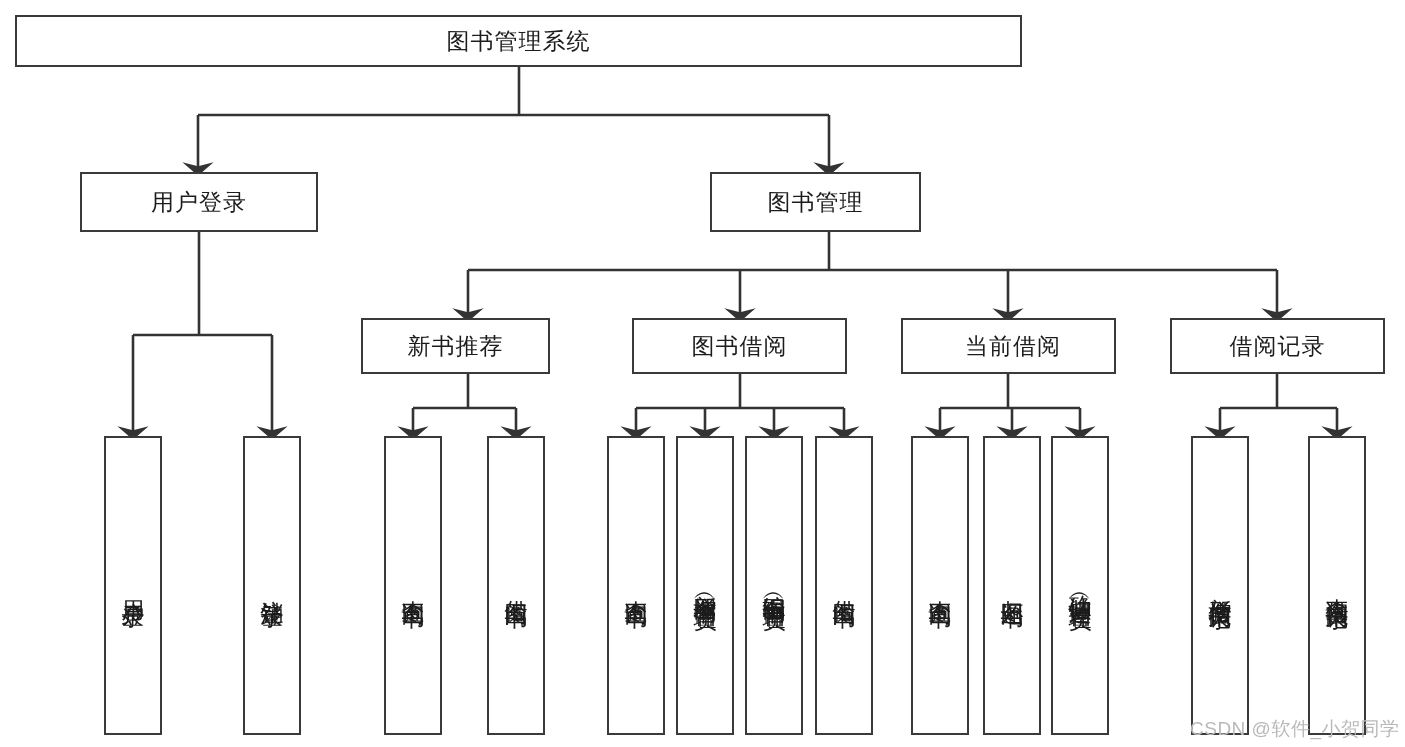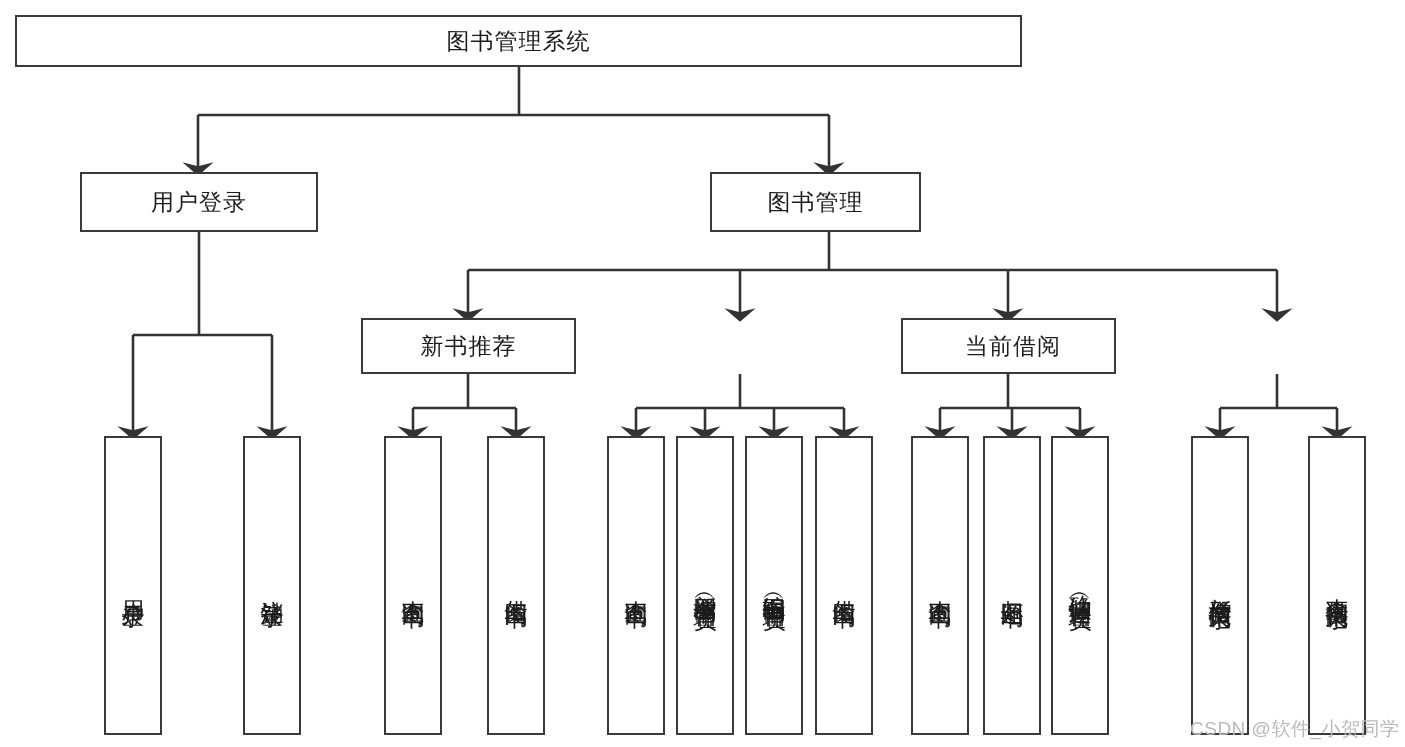--- a/index.html
+++ b/index.html
@@ -129,7 +129,7 @@
     <span>图书管理</span>
   </div>
 
-  <div class="node node-h" id="l2-0" style="left: 361px; top: 318px; width: 215px; height: 56px;">
+  <div class="node node-h" id="l2-0" style="left: 361px; top: 318px; width: 189px; height: 56px;">
     <span>新书推荐</span>
   </div>
   <div class="node node-h" id="l2-2" style="left: 901px; top: 318px; width: 215px; height: 56px; padding-left: 9px;">

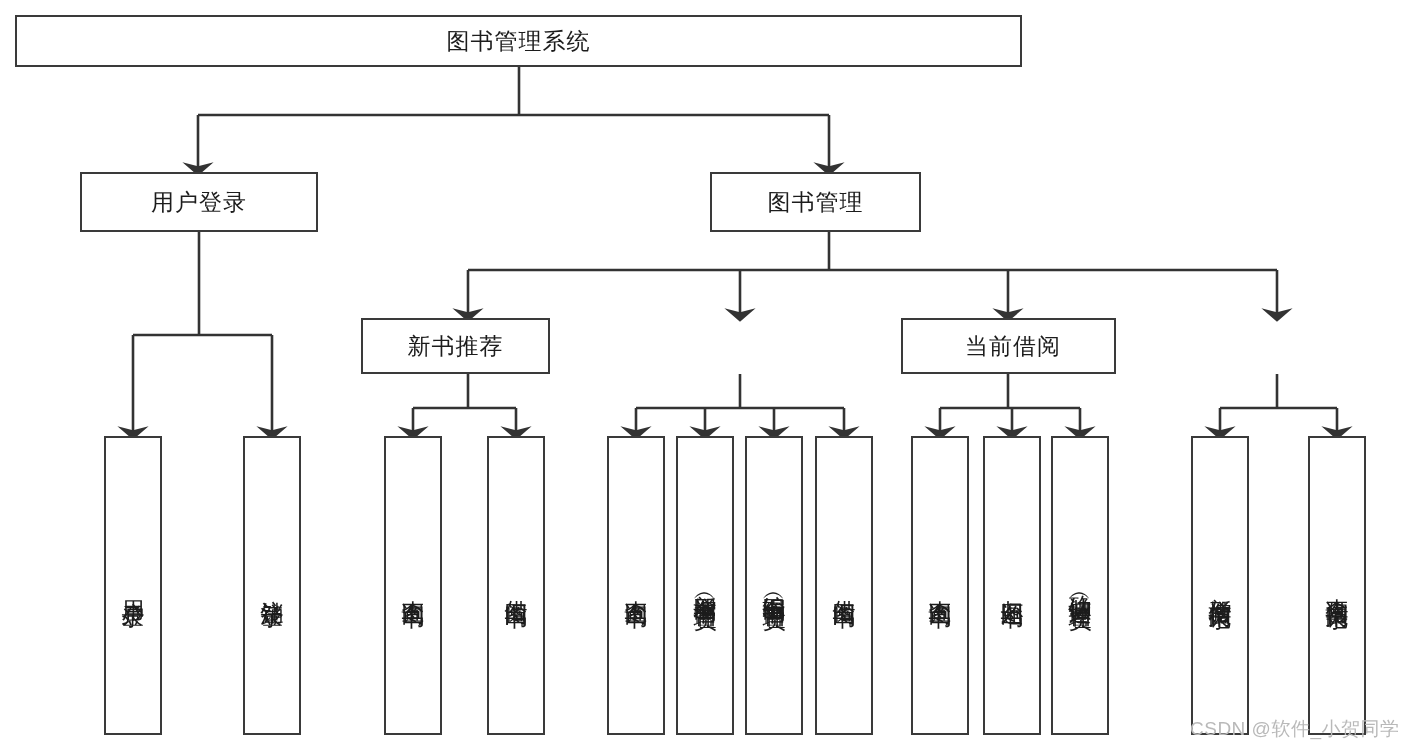--- a/index.html
+++ b/index.html
@@ -132,6 +132,9 @@
   <div class="node node-h" id="l2-0" style="left: 361px; top: 318px; width: 189px; height: 56px;">
     <span>新书推荐</span>
   </div>
+  <div class="node node-h" id="l2-1" style="left: 632px; top: 318px; width: 215px; height: 56px;">
+    <span>图书借阅</span>
+  </div>
   <div class="node node-h" id="l2-2" style="left: 901px; top: 318px; width: 215px; height: 56px; padding-left: 9px;">
     <span>当前借阅</span>
   </div>

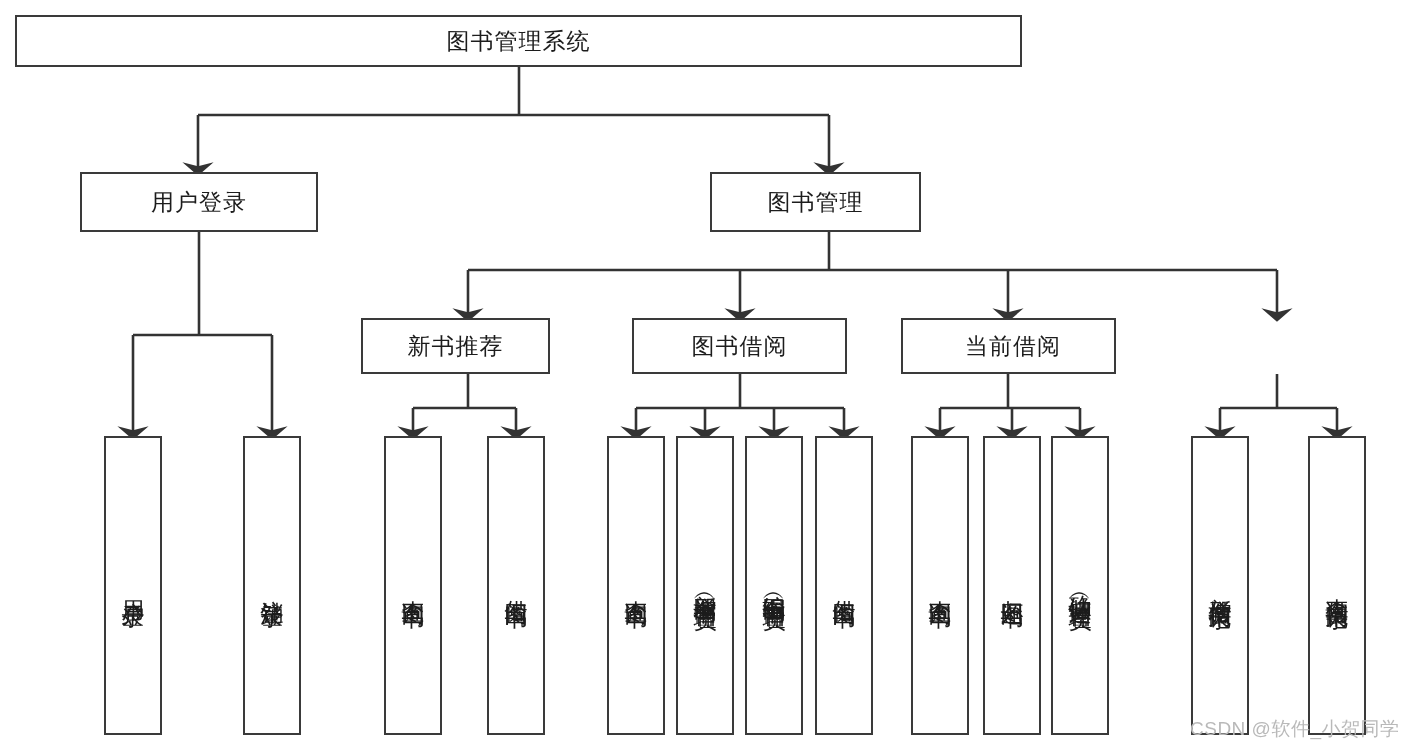--- a/index.html
+++ b/index.html
@@ -138,6 +138,9 @@
   <div class="node node-h" id="l2-2" style="left: 901px; top: 318px; width: 215px; height: 56px; padding-left: 9px;">
     <span>当前借阅</span>
   </div>
+  <div class="node node-h" id="l2-3" style="left: 1170px; top: 318px; width: 215px; height: 56px;">
+    <span>借阅记录</span>
+  </div>
 
   <div class="node node-v" id="lf-0" style="left: 104px; top: 436px; width: 58px; height: 299px;">
     <span class="vtext">用户登录</span>

